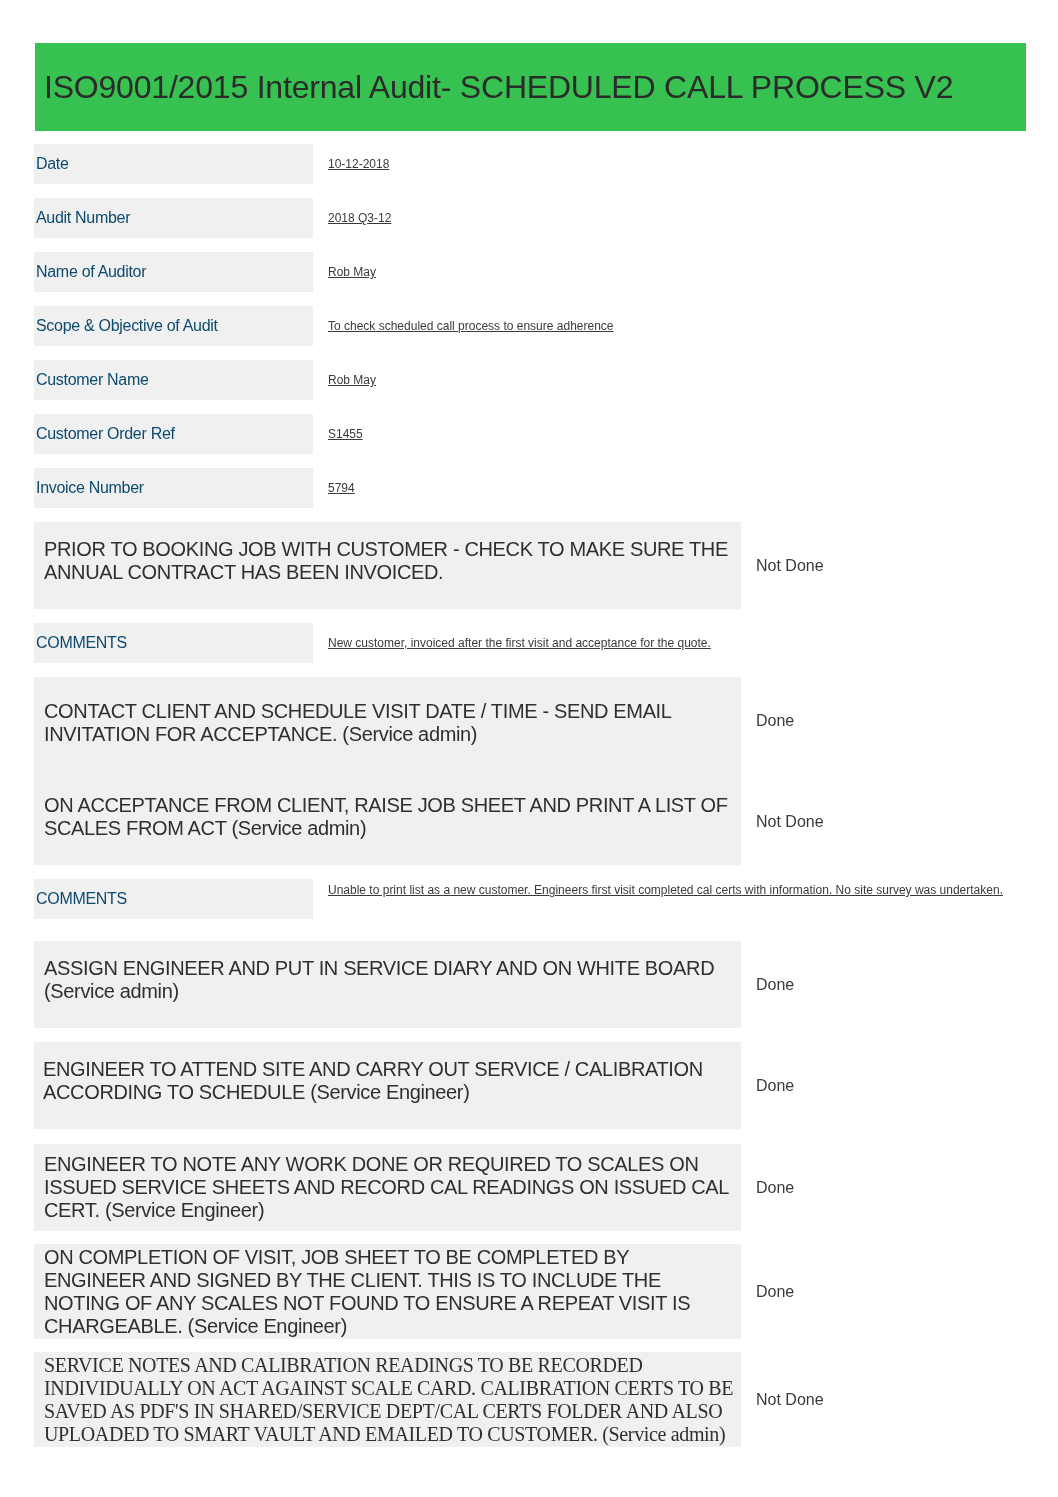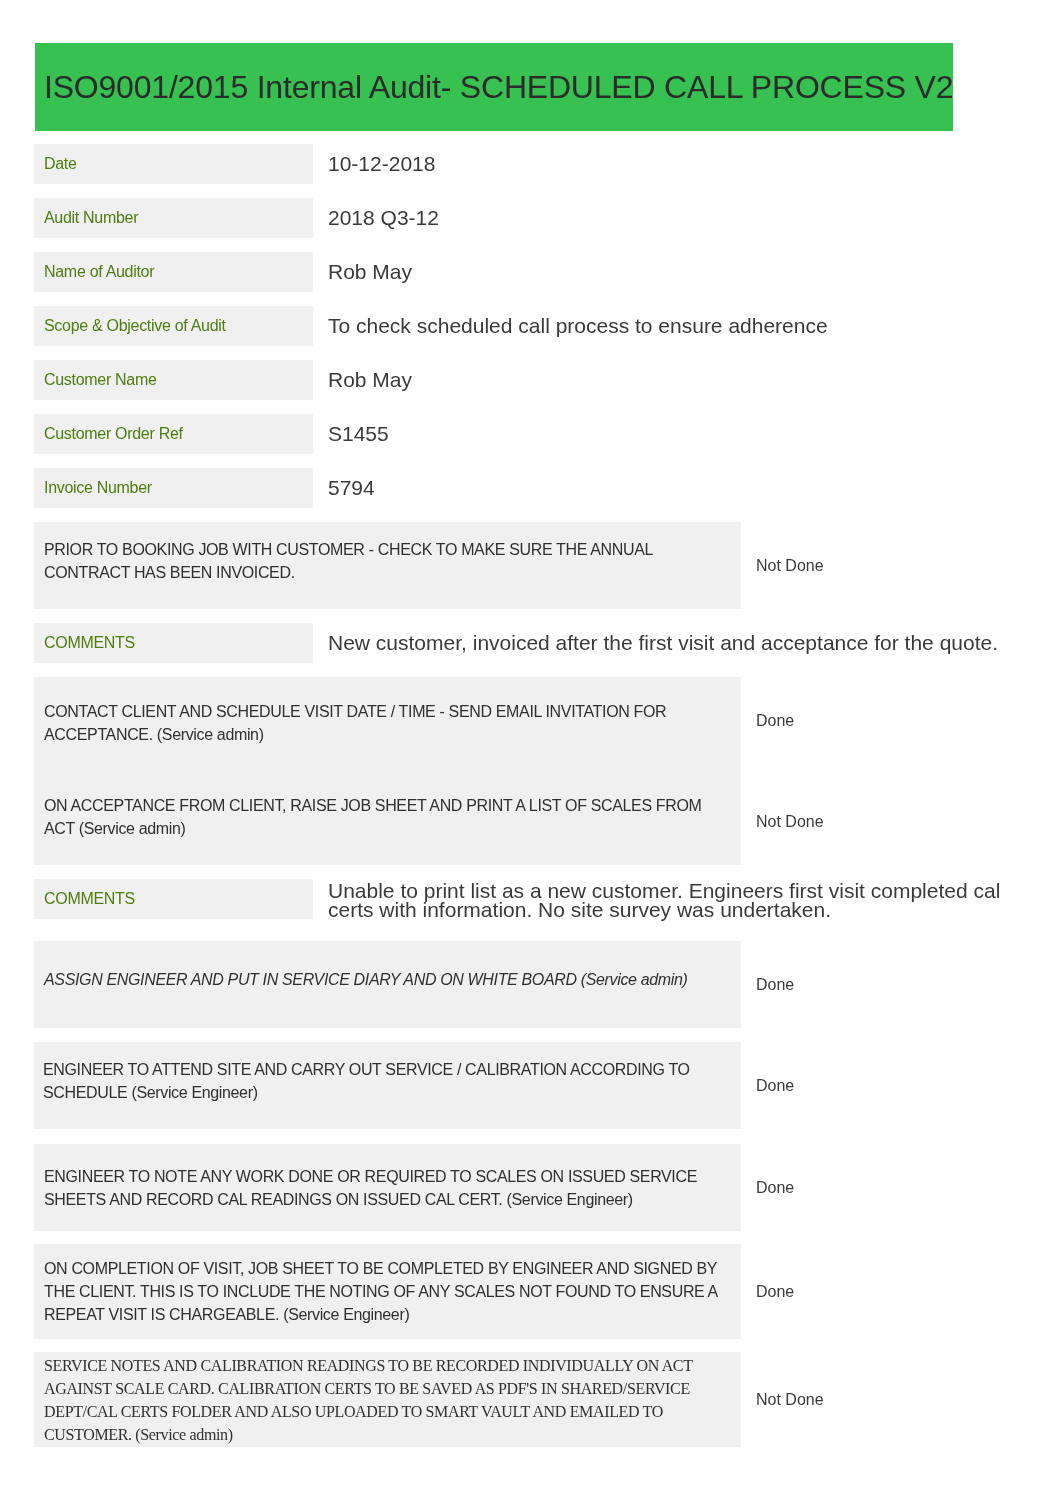--- a/index.html
+++ b/index.html
@@ -13,7 +13,7 @@
   .banner {
     position: absolute;
     left: 35px; top: 43px;
-    width: 918px; height: 88px;
+    width: 991px; height: 88px;
     background: #36c150;
     display: flex; align-items: center;
     padding-left: 9px;

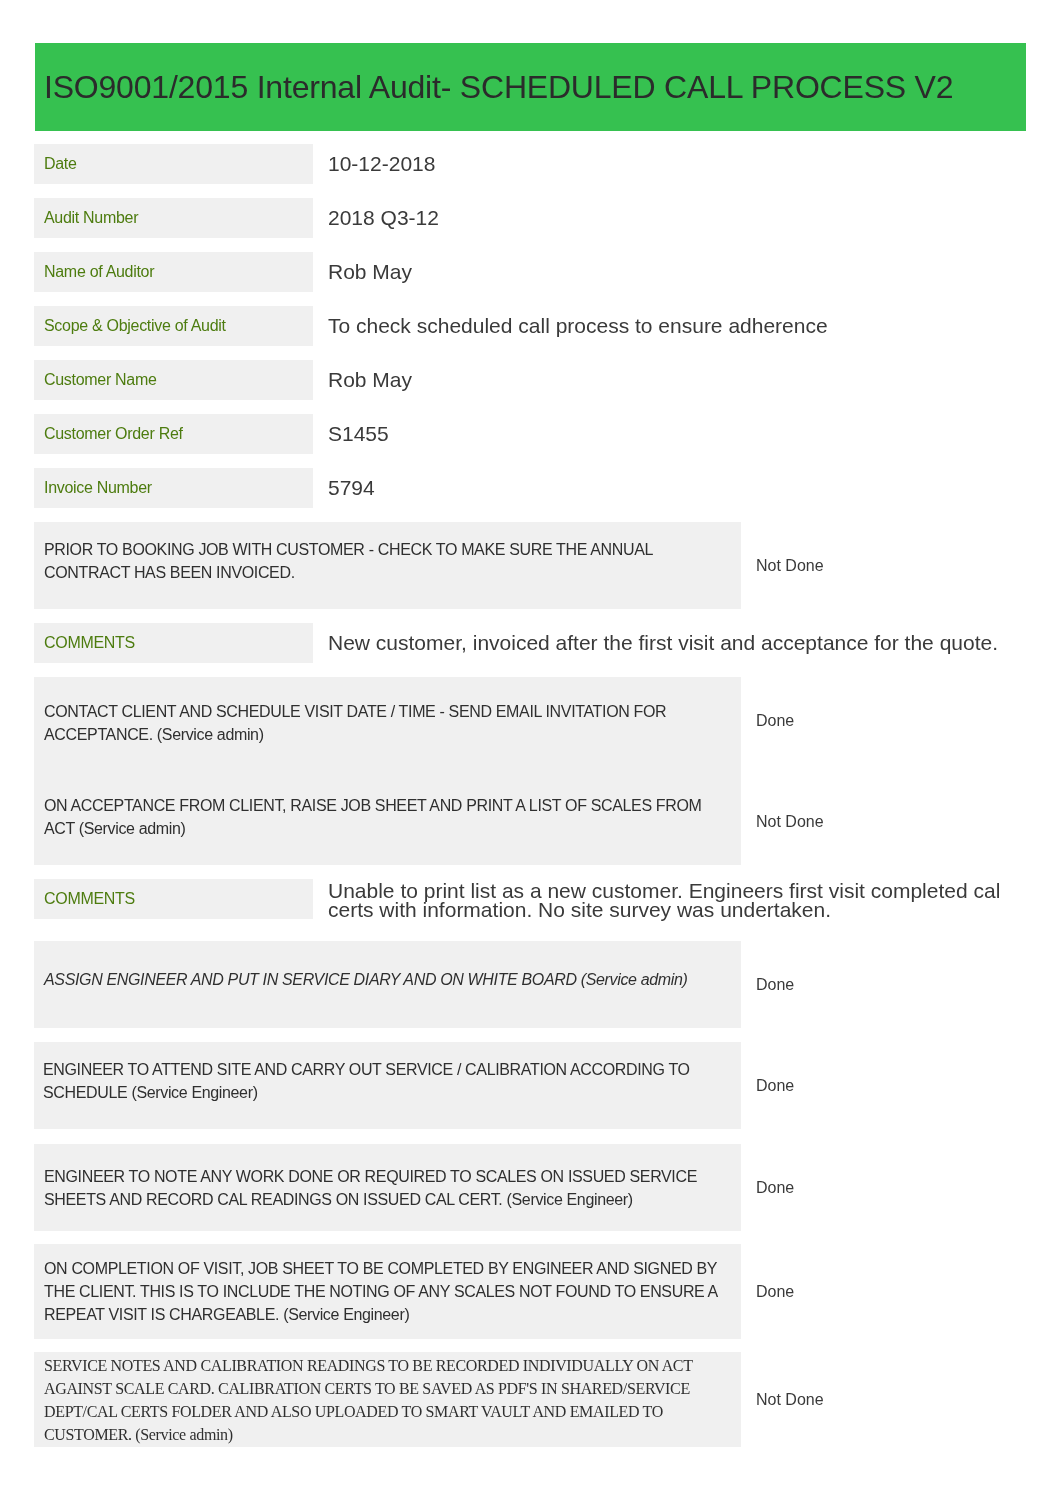--- a/index.html
+++ b/index.html
@@ -31,9 +31,9 @@
     width: 279px; height: 40px;
     background: #f0f0f0;
     display: flex; align-items: center;
-    padding-left: 10px;
+    padding-left: 2px;
     font-size: 16px;
-    color: #4d7c0f;
+    color: #0c4a6e;
     letter-spacing: -0.3px;
   }
   .value {

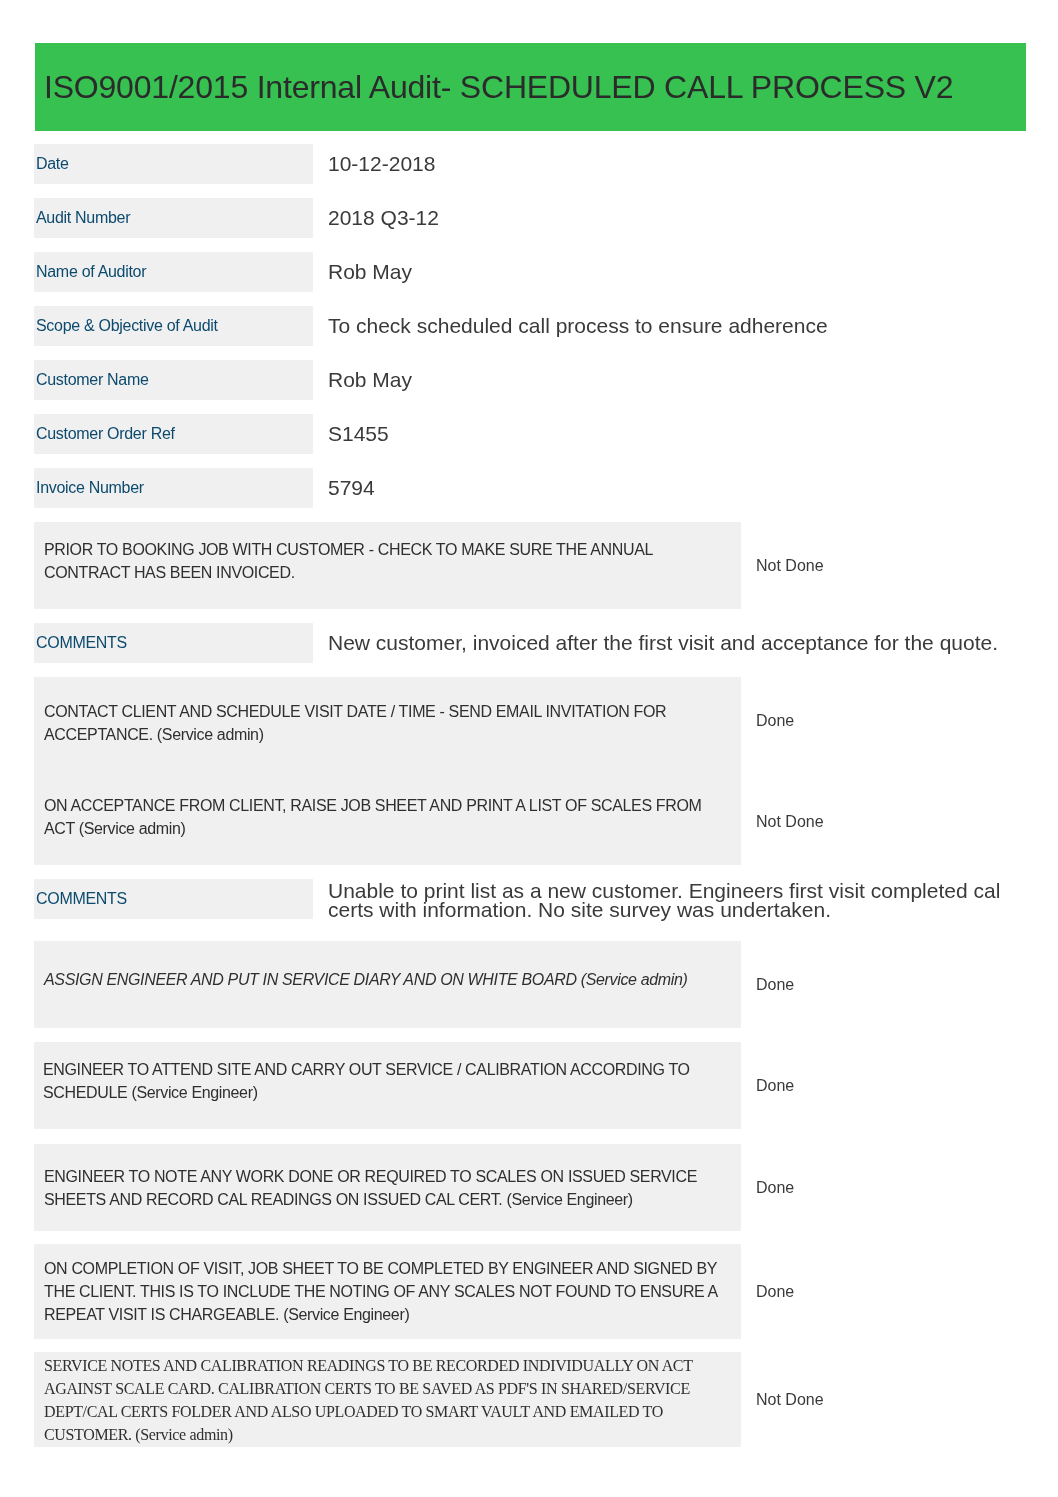--- a/index.html
+++ b/index.html
@@ -41,9 +41,10 @@
     left: 294px; top: 0;
     height: 40px;
     display: flex; align-items: center;
-    font-size: 21px;
+    font-size: 12px;
     color: #3a3a3a;
     white-space: nowrap;
+    text-decoration: underline;
   }
   .value.multi {
     white-space: normal;

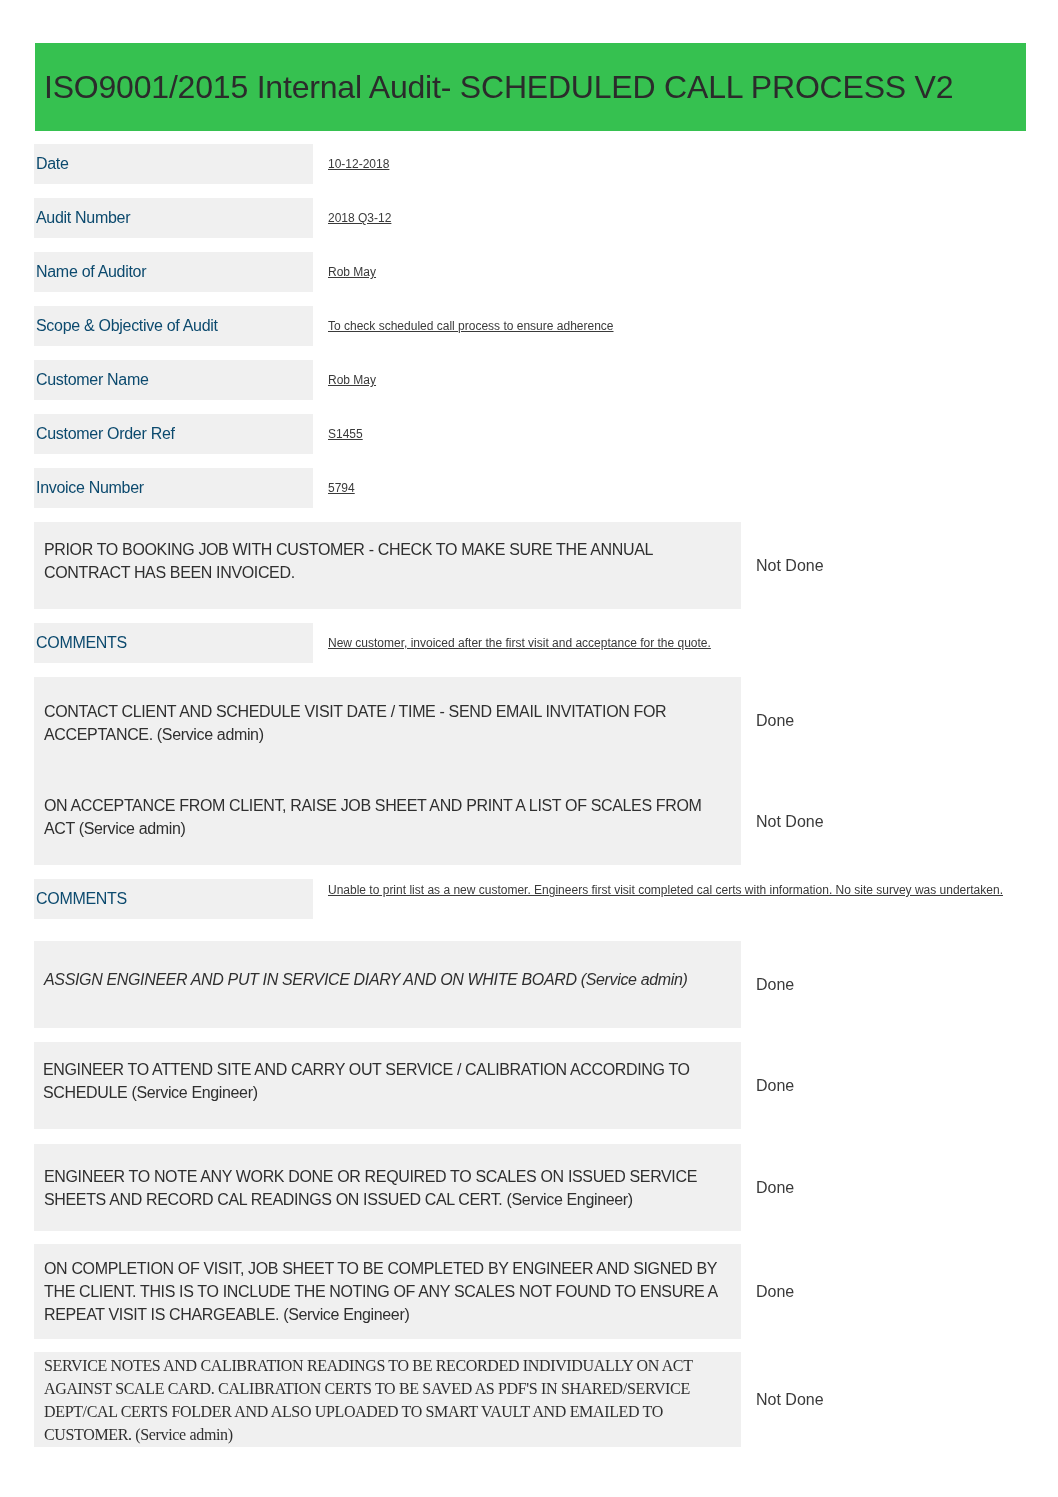--- a/index.html
+++ b/index.html
@@ -59,7 +59,7 @@
     background: #f0f0f0;
     display: flex; align-items: center;
     padding: 0 6px 0 10px;
-    font-size: 16px;
+    font-size: 20px;
     line-height: 23px;
     color: #2f2f2f;
     letter-spacing: -0.35px;

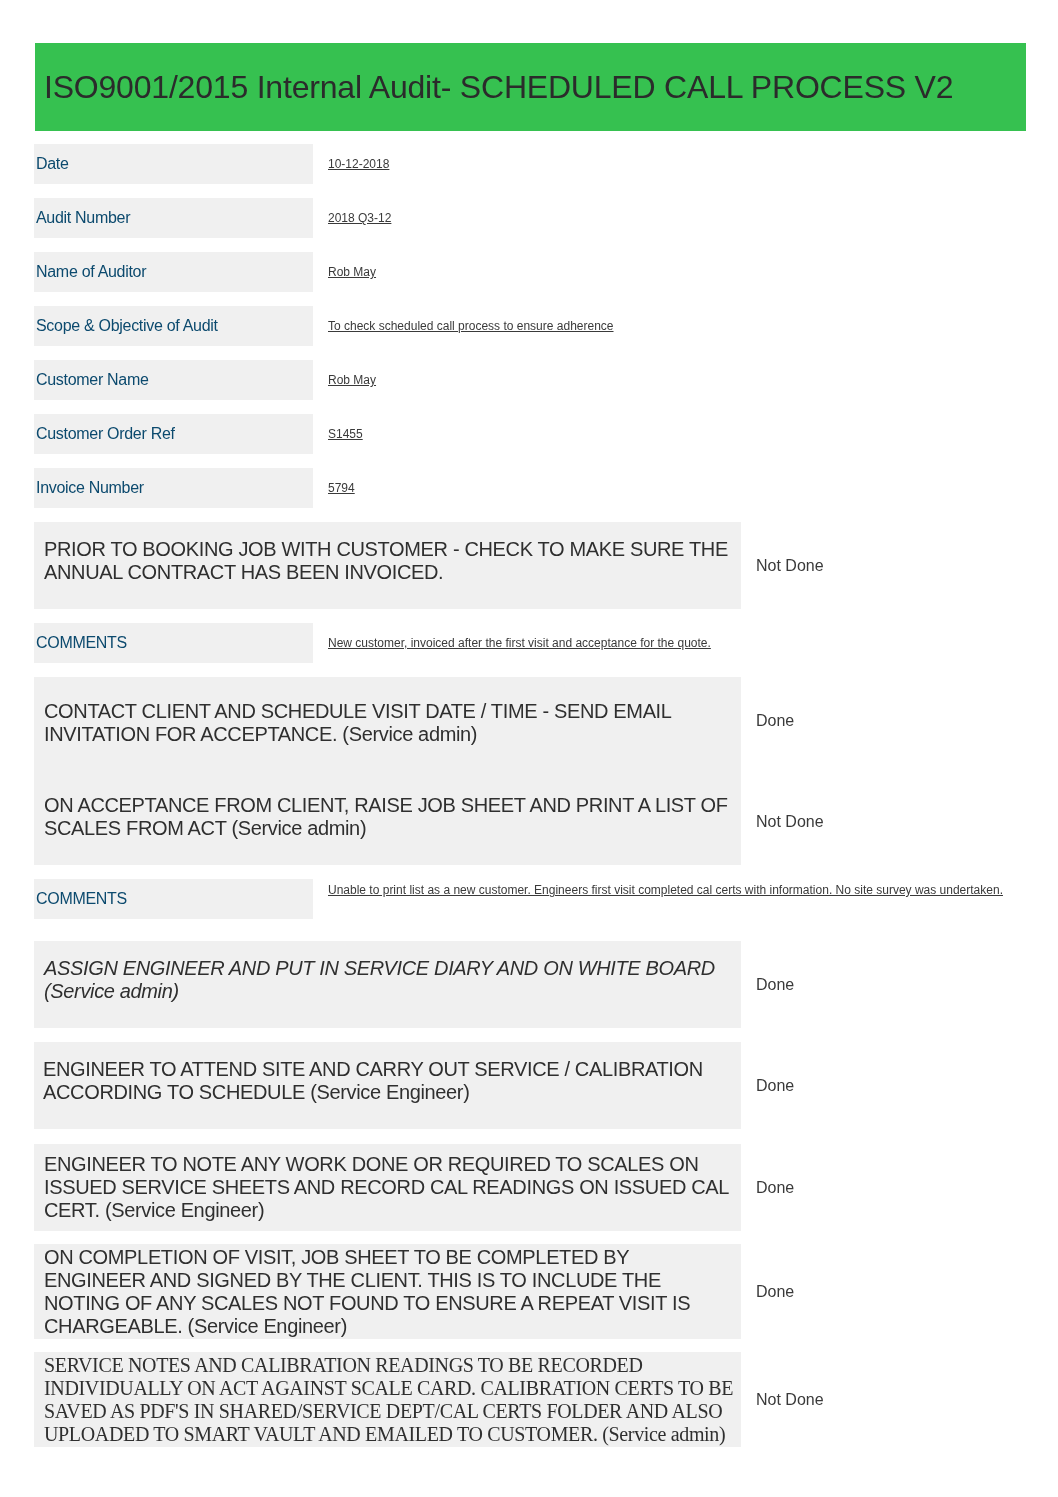--- a/index.html
+++ b/index.html
@@ -142,7 +142,7 @@
 </div>
 
 <div class="row" style="top:941px;">
-  <div class="q-box short" style="height:87px;font-style:italic;">
+  <div class="q-box short" style="height:87px;">
       <span>ASSIGN ENGINEER AND PUT IN SERVICE DIARY AND ON WHITE BOARD (Service admin)</span>
     </div>
   <div class="status" style="height:87px;">Done</div>

